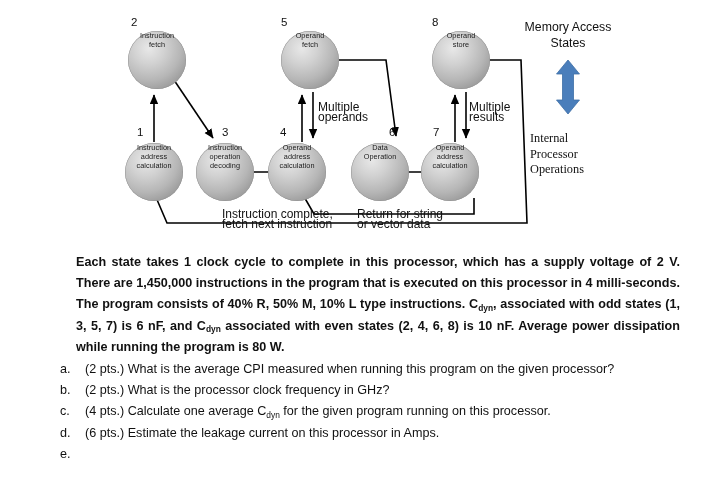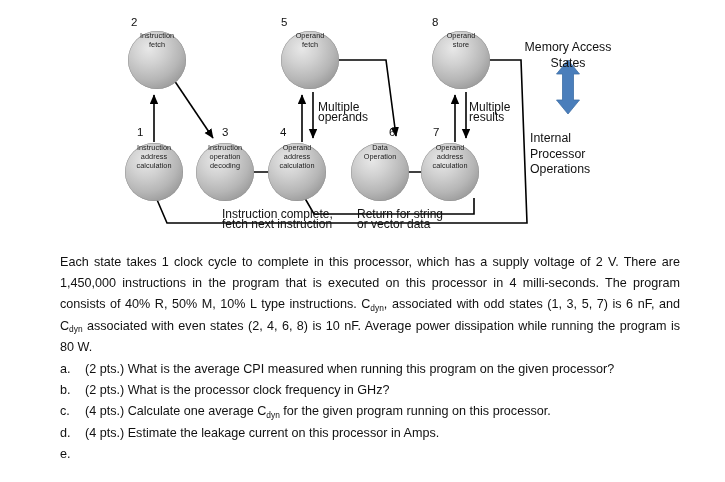--- a/index.html
+++ b/index.html
@@ -223,7 +223,7 @@
   <div class="edge-label" style="left:357px; top:210px;">Return for string
 or vector data</div>
 
-  <div class="legend-text" id="legend-top" style="left:505px; top:40px; width:126px;">Memory Access
+  <div class="legend-text" id="legend-top" style="left:505px; top:20px; width:126px;">Memory Access
 States</div>
   <div class="legend-text" id="legend-bottom" style="left:530px; top:131px; width:130px;">Internal
 Processor

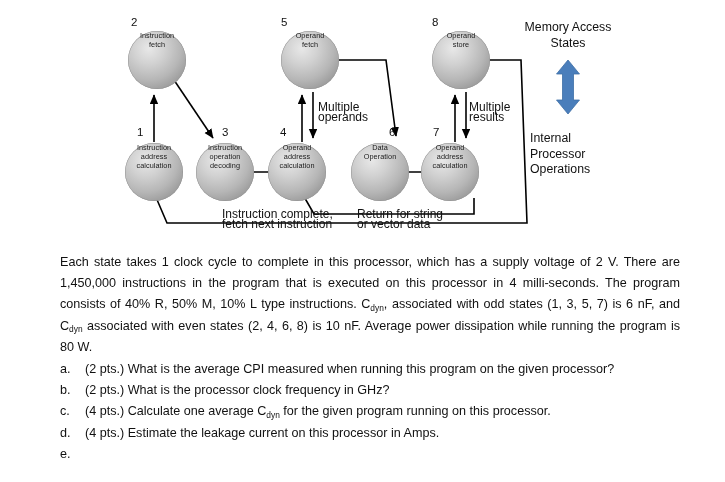--- a/index.html
+++ b/index.html
@@ -78,7 +78,7 @@
     z-index: 5;
   }
   #legend-top { text-align: center; }
-  #legend-bottom { text-align: left; }
+  #legend-bottom { text-align: left; font-family: Liberation Serif, serif; }
 
   
   #text-region {

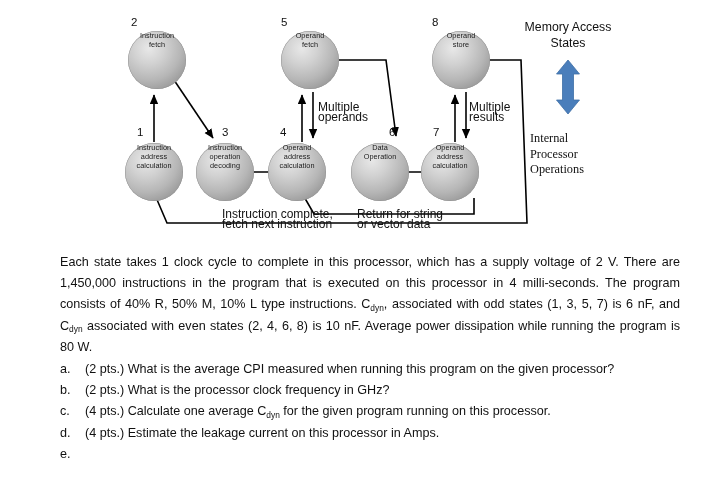--- a/index.html
+++ b/index.html
@@ -94,7 +94,8 @@
     color: #111111;
     text-align: justify;
     text-justify: inter-word;
-    margin: 0 0 1px 0;
+    margin: 0 0 1px 16px;
+    font-weight: bold;
   }
   #question-list {
     list-style: none;

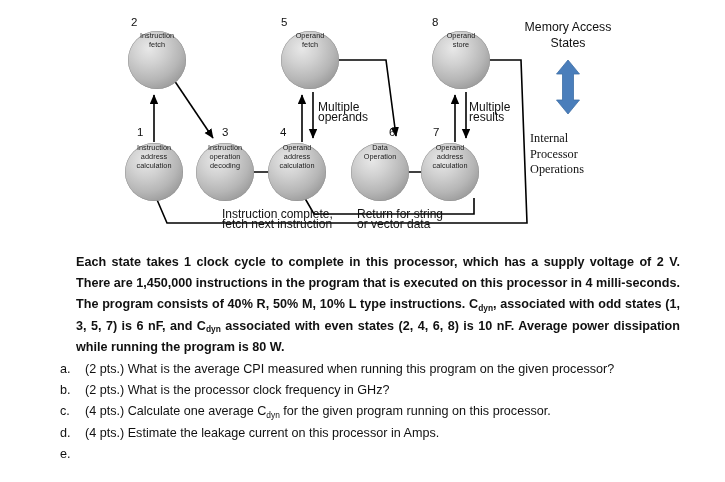--- a/index.html
+++ b/index.html
@@ -248,7 +248,7 @@
     </li>
     <li>
       <span class="qmark">d.</span>
-      <span class="qtext">(4 pts.) Estimate the leakage current on this processor in Amps.</span>
+      <span class="qtext">(6 pts.) Estimate the leakage current on this processor in Amps.</span>
     </li>
     <li>
       <span class="qmark">e.</span>

